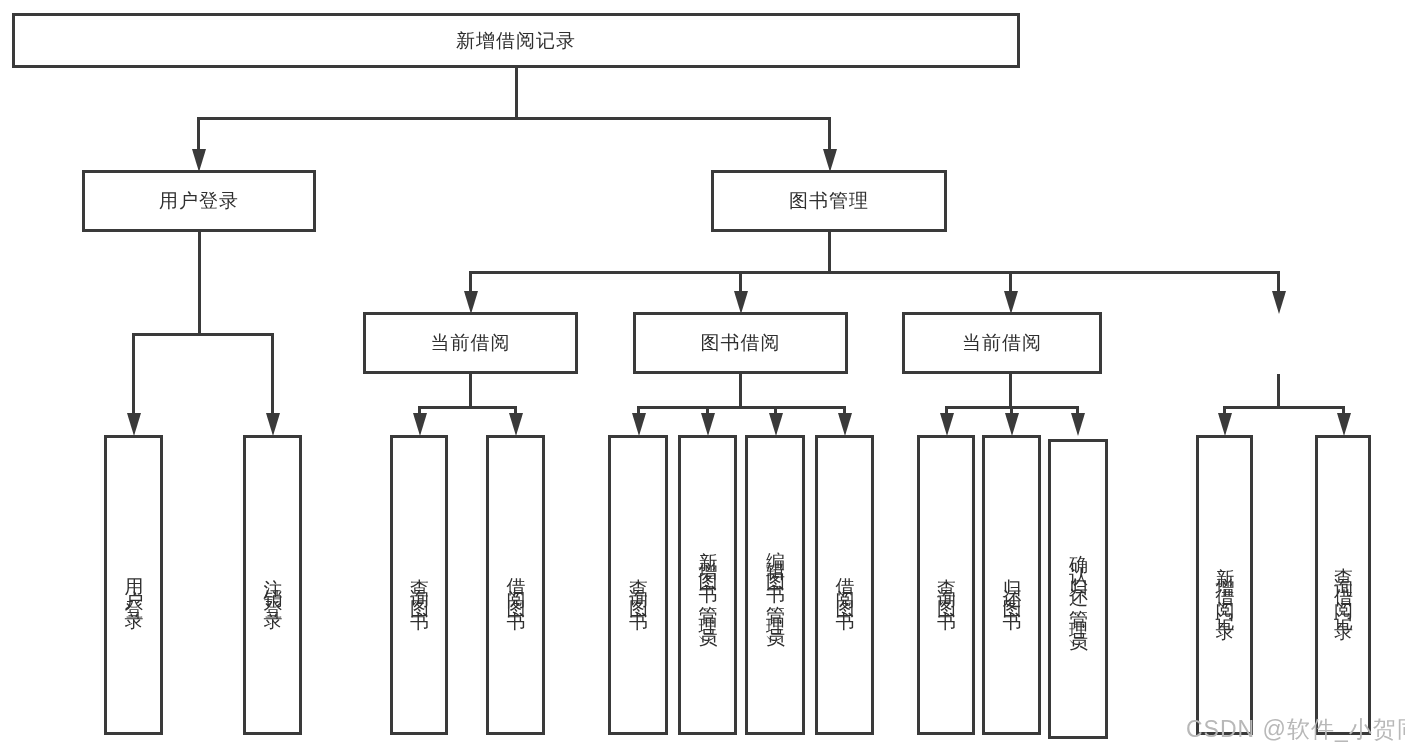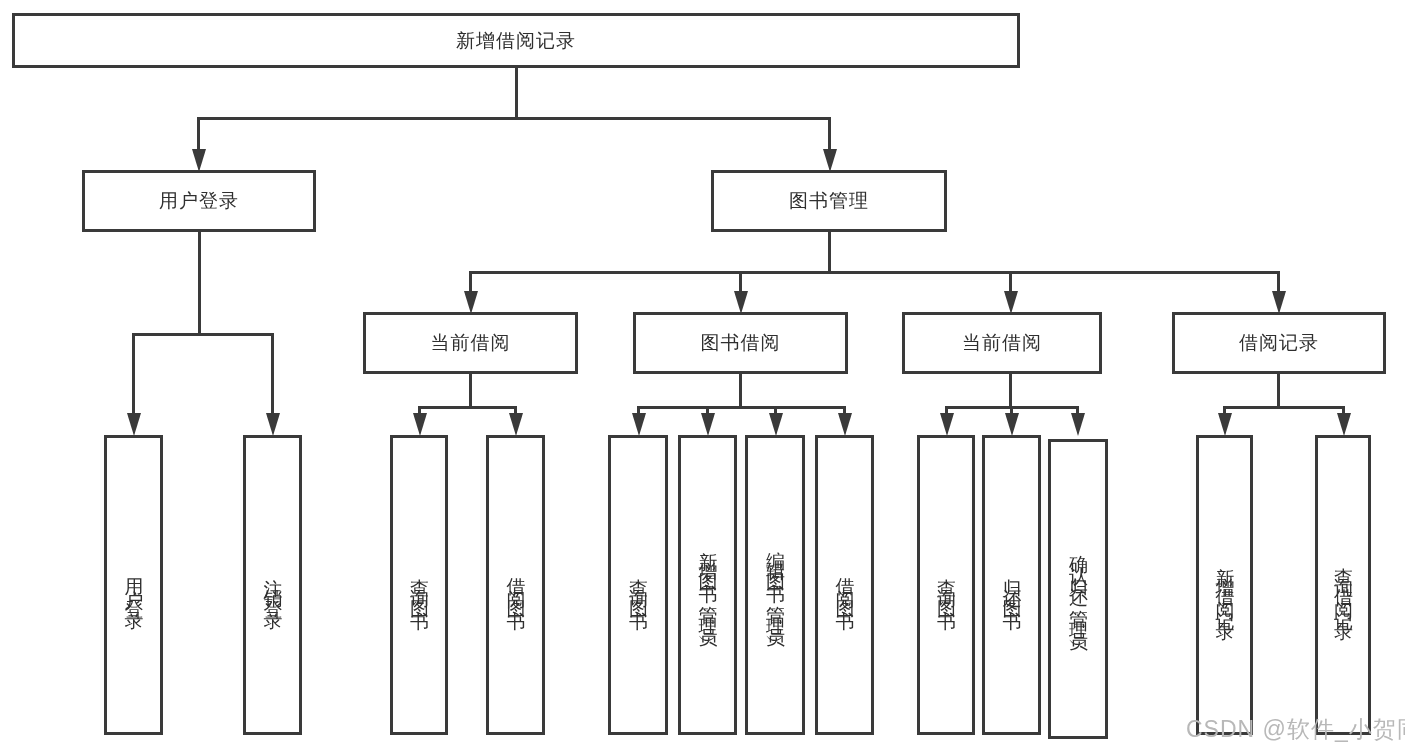--- a/index.html
+++ b/index.html
@@ -99,7 +99,6 @@
   <div class="box" style="left:363px;top:312px;width:215px;height:62px">当前借阅</div>
   <div class="box" style="left:633px;top:312px;width:215px;height:62px">图书借阅</div>
   <div class="box" style="left:902px;top:312px;width:200px;height:62px">当前借阅</div>
-  <div class="box" style="left:1172px;top:312px;width:214px;height:62px">借阅记录</div>
 
   <div class="vline" style="left:469px;top:374px;height:34px"></div>
   <div class="hline" style="left:418px;top:406px;width:99px"></div>

